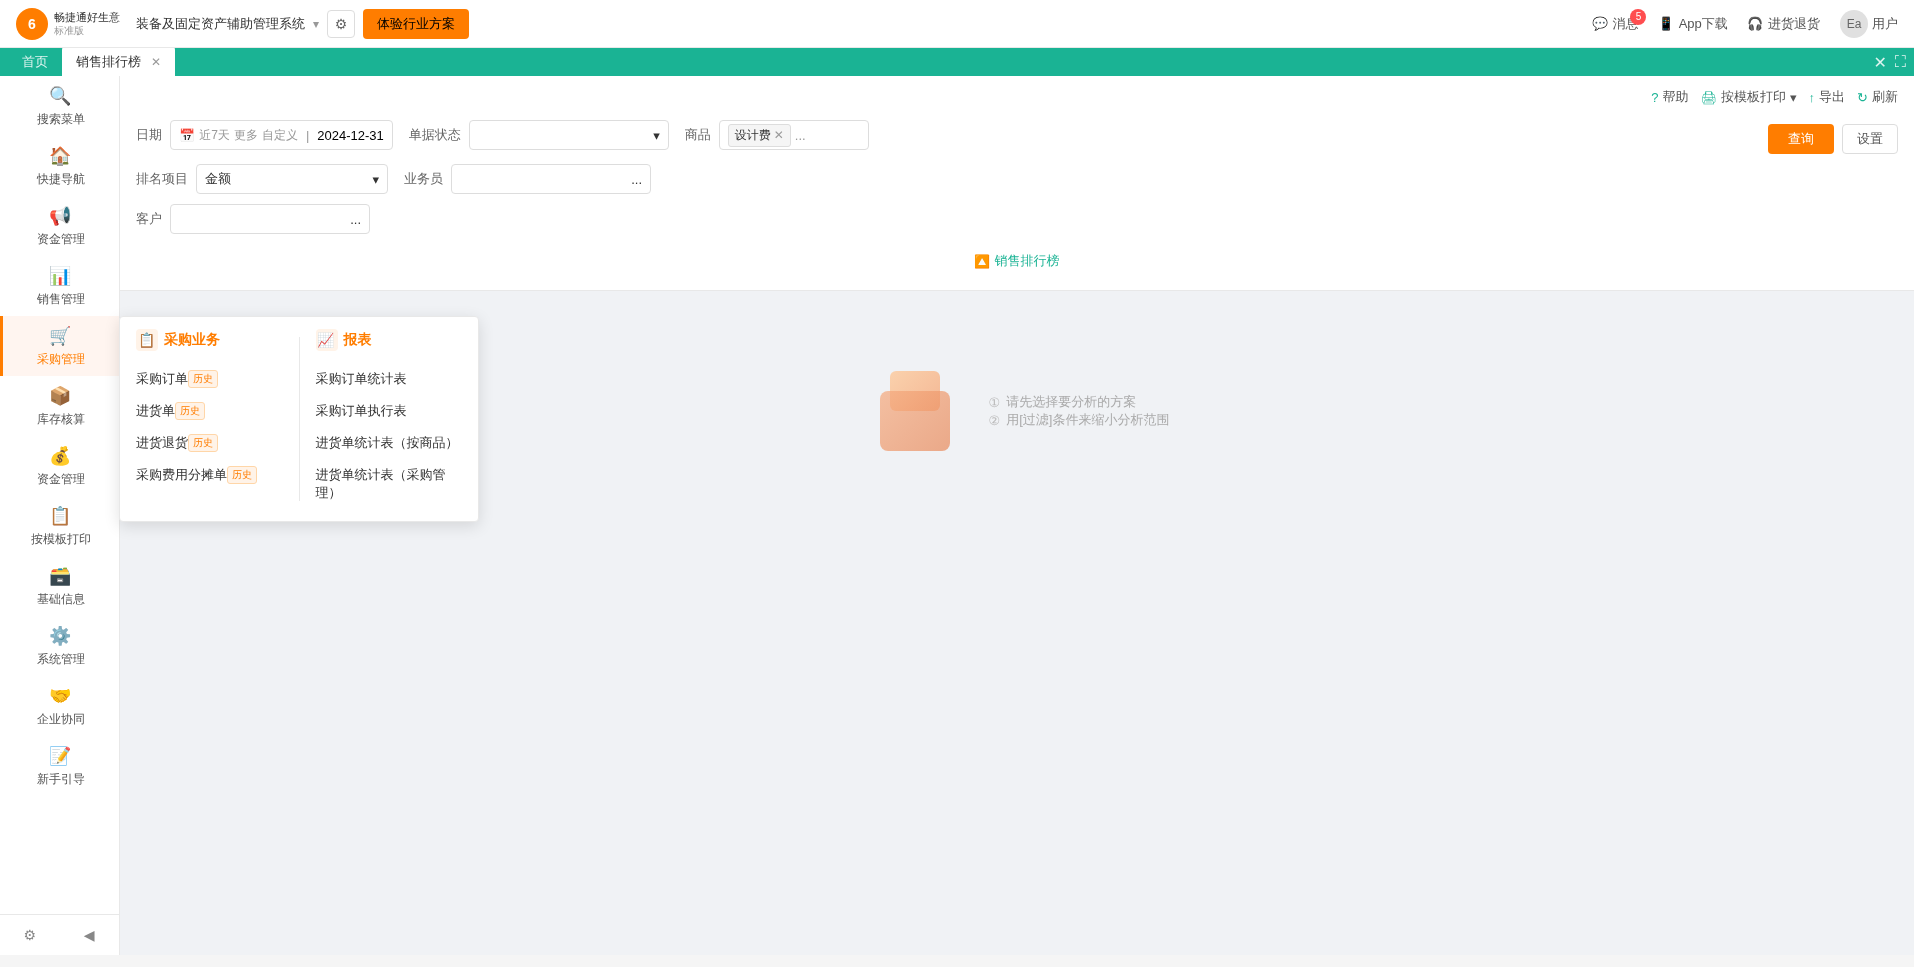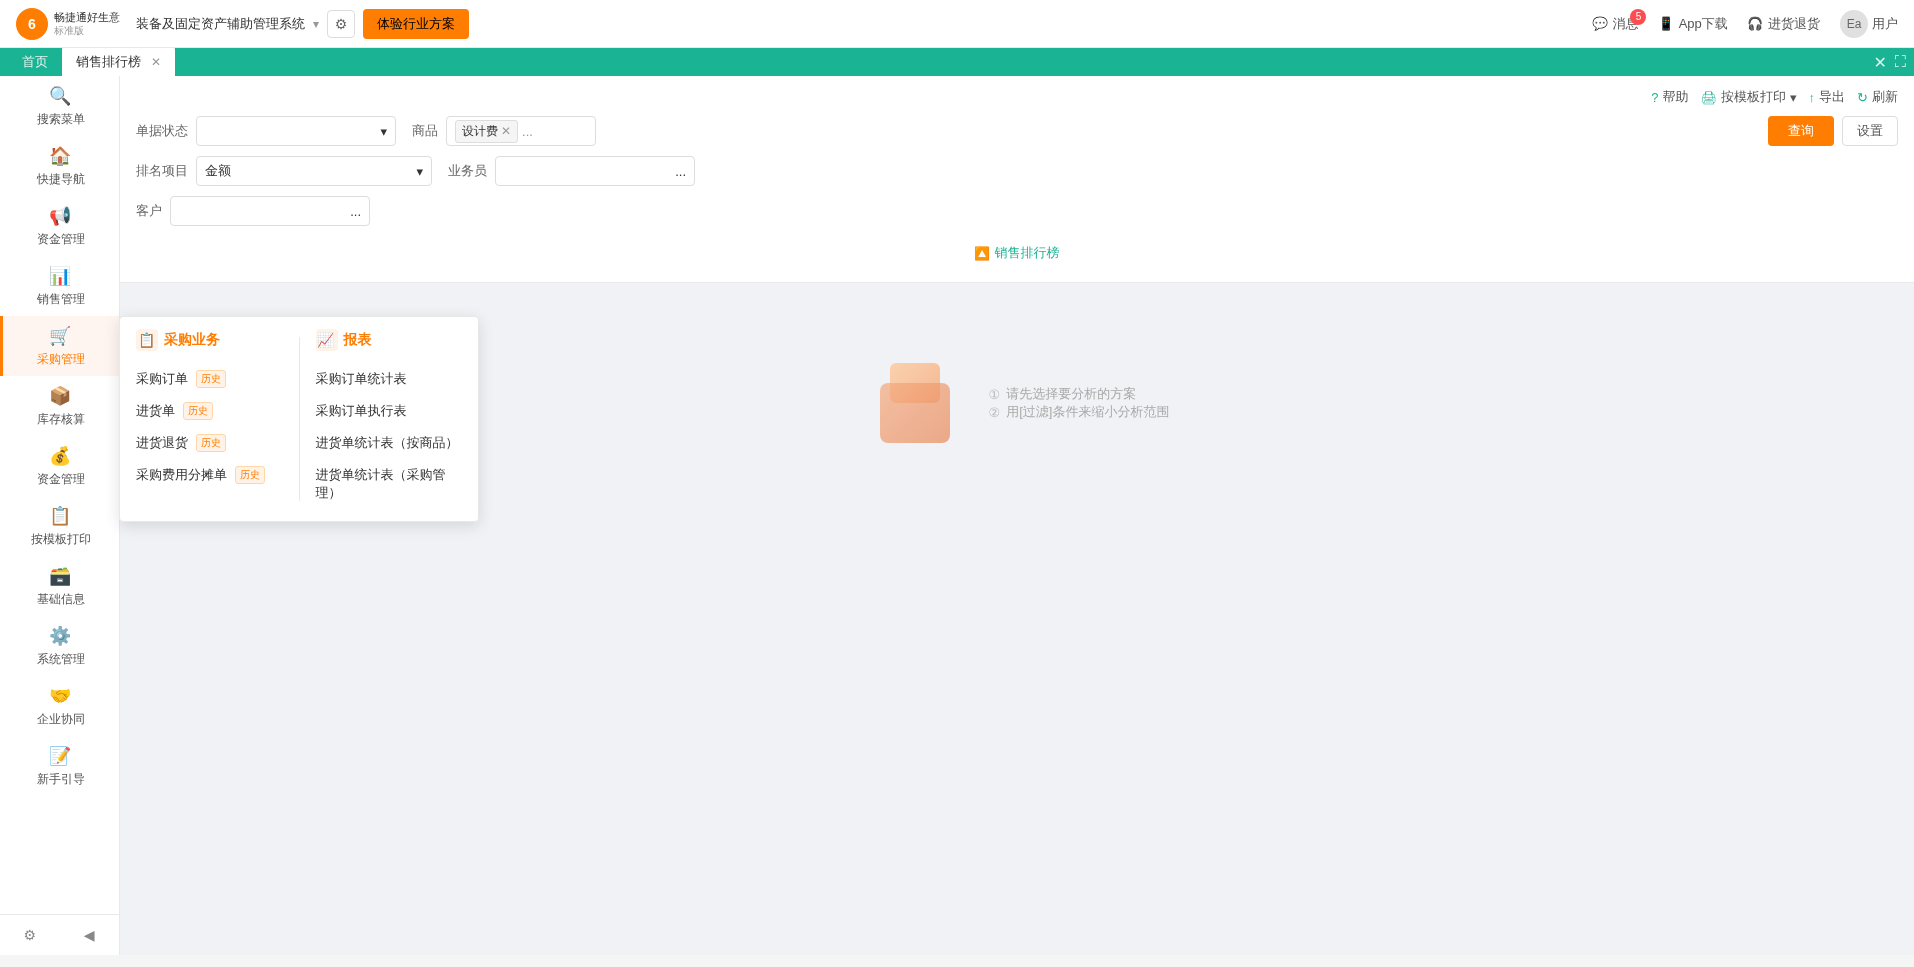--- a/index.html
+++ b/index.html
@@ -489,6 +489,17 @@
 
       <div class="filter-rows">
         <div class="filter-row">
+          <div class="filter-group">
+            <span class="filter-label">日期</span>
+            <div style="display:flex; align-items:center; gap:4px; border: 1px solid #ddd; border-radius:4px; padding: 0 8px; height:30px; background:#fff;">
+              <span style="color:#999;">📅</span>
+              <span style="font-size:12px; color:#999;">近7天</span>
+              <span style="font-size:12px; color:#999;">更多</span>
+              <span style="font-size:12px; color:#999;">自定义</span>
+              <span style="color:#999; margin: 0 4px;">|</span>
+              <span style="font-size:13px;">2024-12-31</span>
+            </div>
+          </div>
 
           <div class="filter-group">
             <span class="filter-label">单据状态</span>

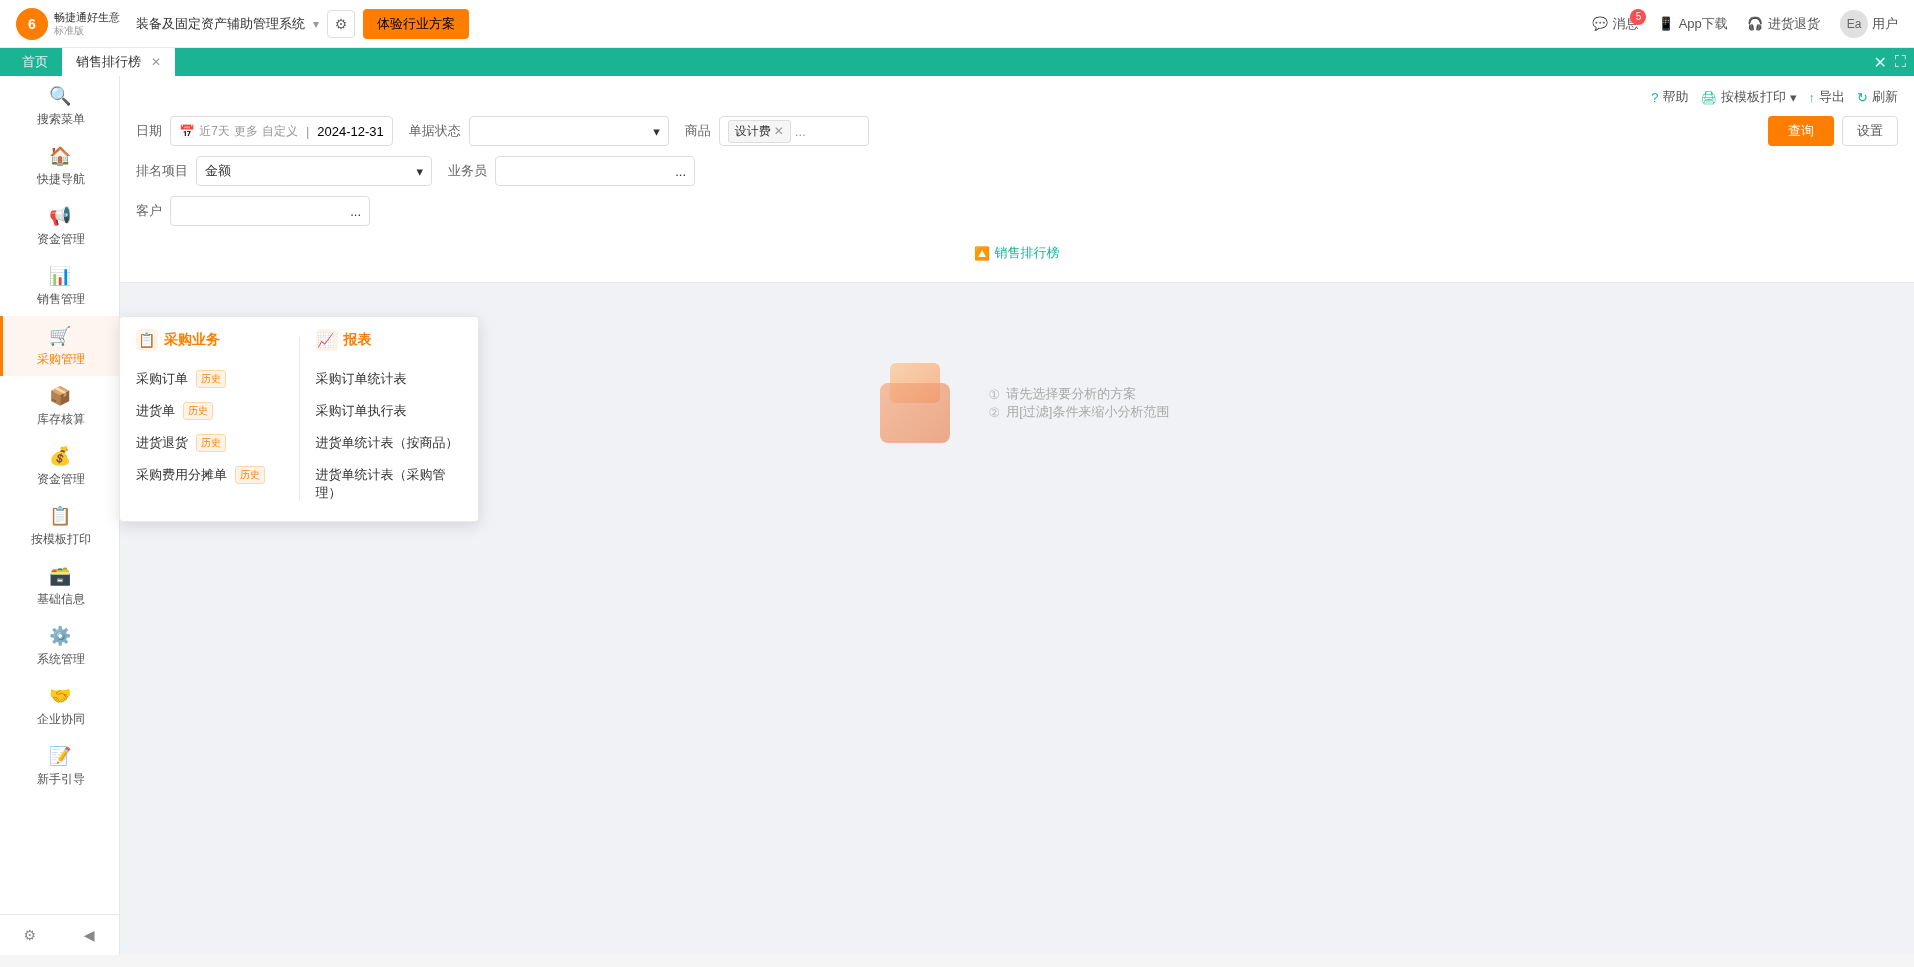--- a/index.html
+++ b/index.html
@@ -520,7 +520,7 @@
             </div>
           </div>
 
-          <div style="margin-left:auto; display:flex; gap:8px;">
+          <div style="margin-left:auto; display:flex; gap:8px;margin-top:8px;">
             <button class="btn-primary">查询</button>
             <button class="btn-default">设置</button>
           </div>

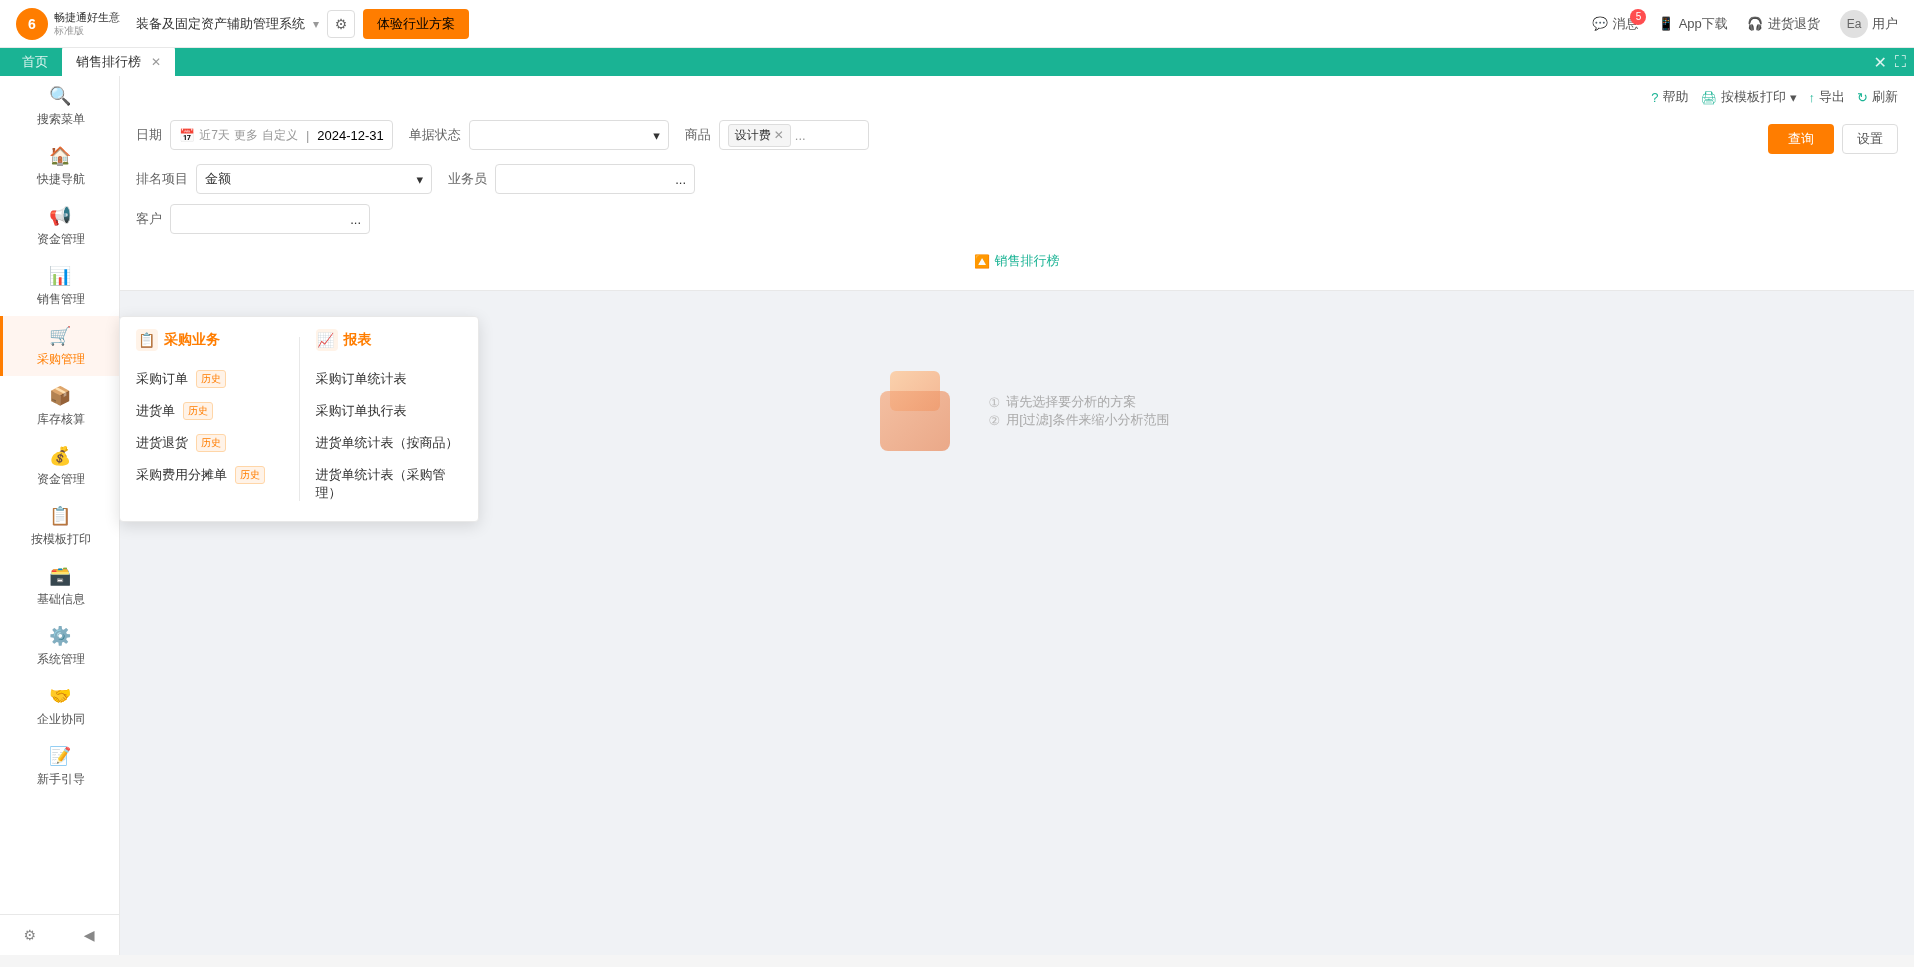--- a/index.html
+++ b/index.html
@@ -529,7 +529,7 @@
         <div class="filter-row">
           <div class="filter-group">
             <span class="filter-label">排名项目</span>
-            <div class="filter-select" style="width:236px;">
+            <div class="filter-select" style="width:192px;">
               <span>金额</span>
               <span>▾</span>
             </div>

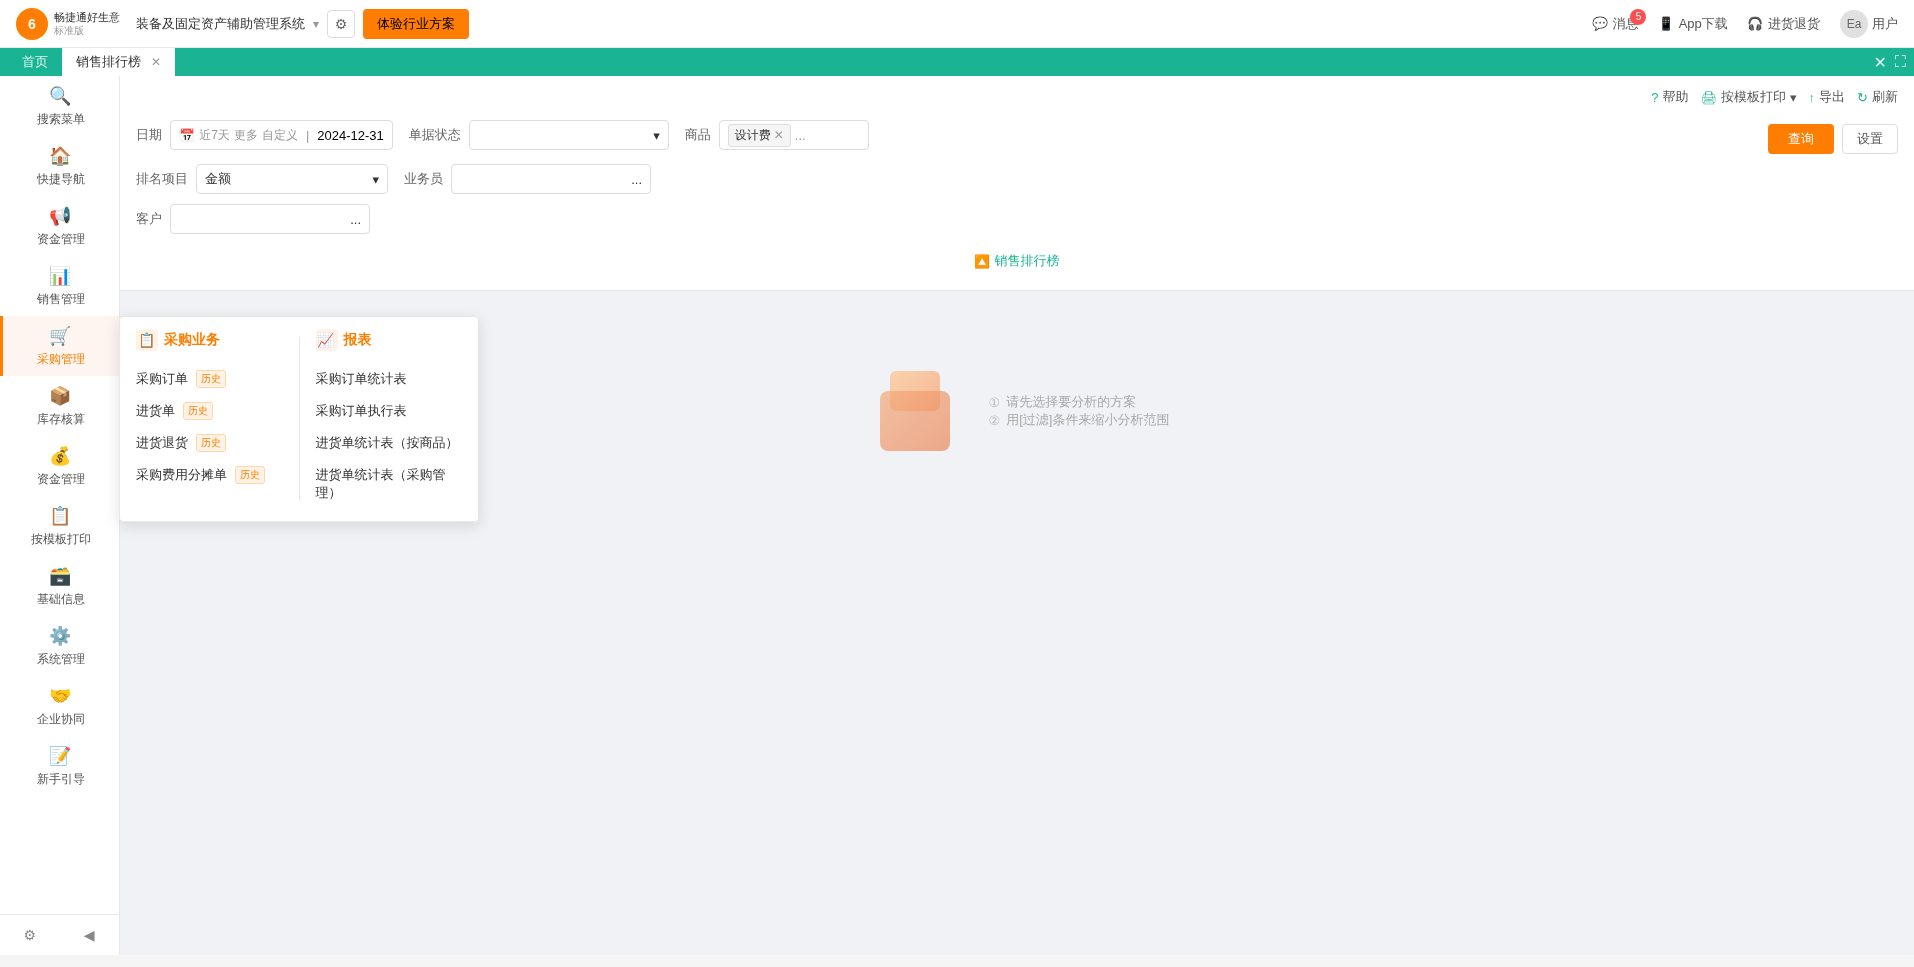--- a/index.html
+++ b/index.html
@@ -282,7 +282,7 @@
       font-size: 14px;
     }
     .dropdown-item {
-      display: flex; align-items: center; gap: 8px;
+      display: flex; align-items: center; 
       padding: 7px 0;
       cursor: pointer; color: #333; font-size: 13px;
     }

